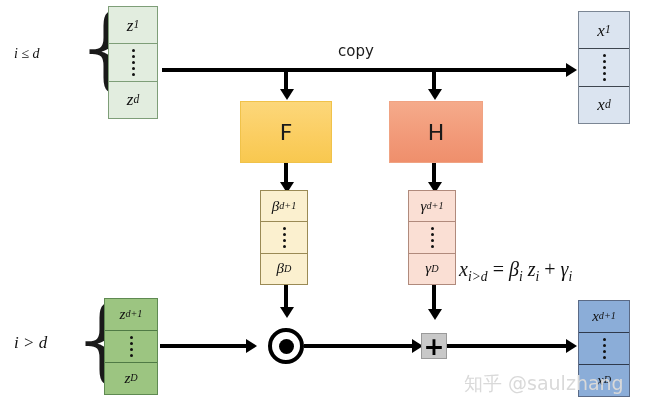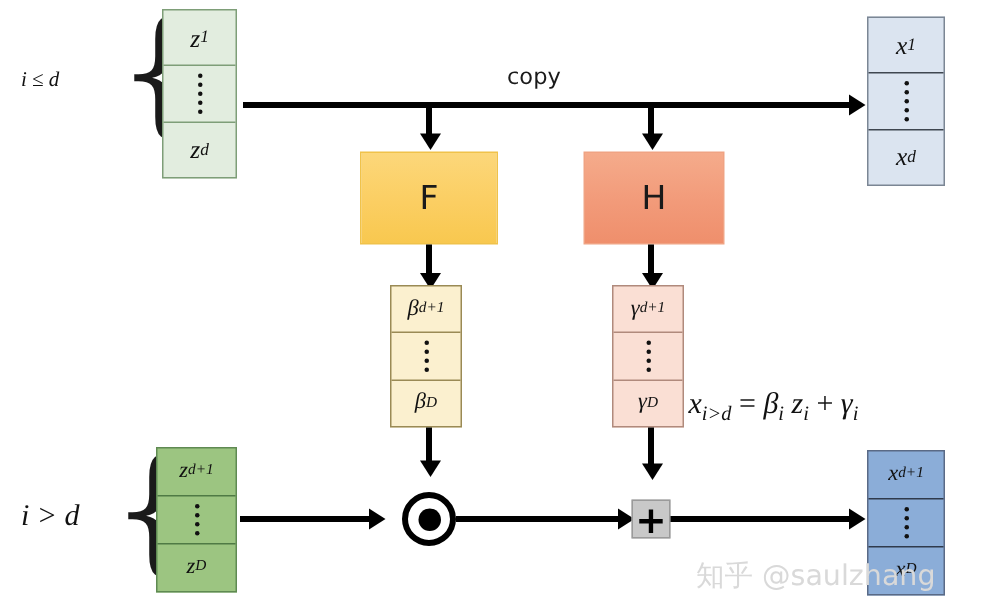--- a/index.html
+++ b/index.html
@@ -196,7 +196,7 @@
     <span>γ</span><sub>i</sub>
   </div>
 
-  <div class="lbl" style="left:14px;top:333px;font-size:20px;font-style:italic;">i &gt; d</div>
+  <div class="lbl" style="left:14px;top:333px;font-size:17px;font-style:italic;">i &gt; d</div>
 
   <div class="brace" style="left:74px;top:294px;font-size:92px;">{</div>
 

